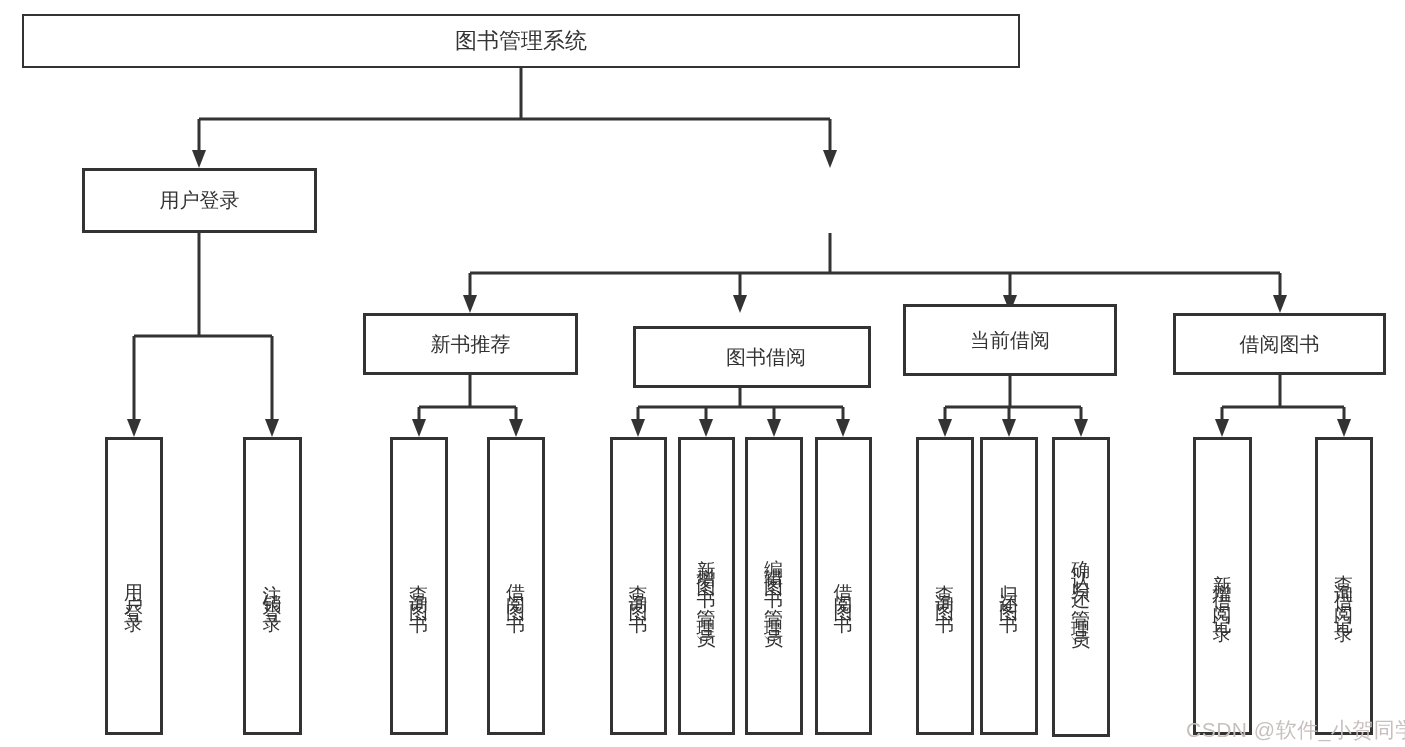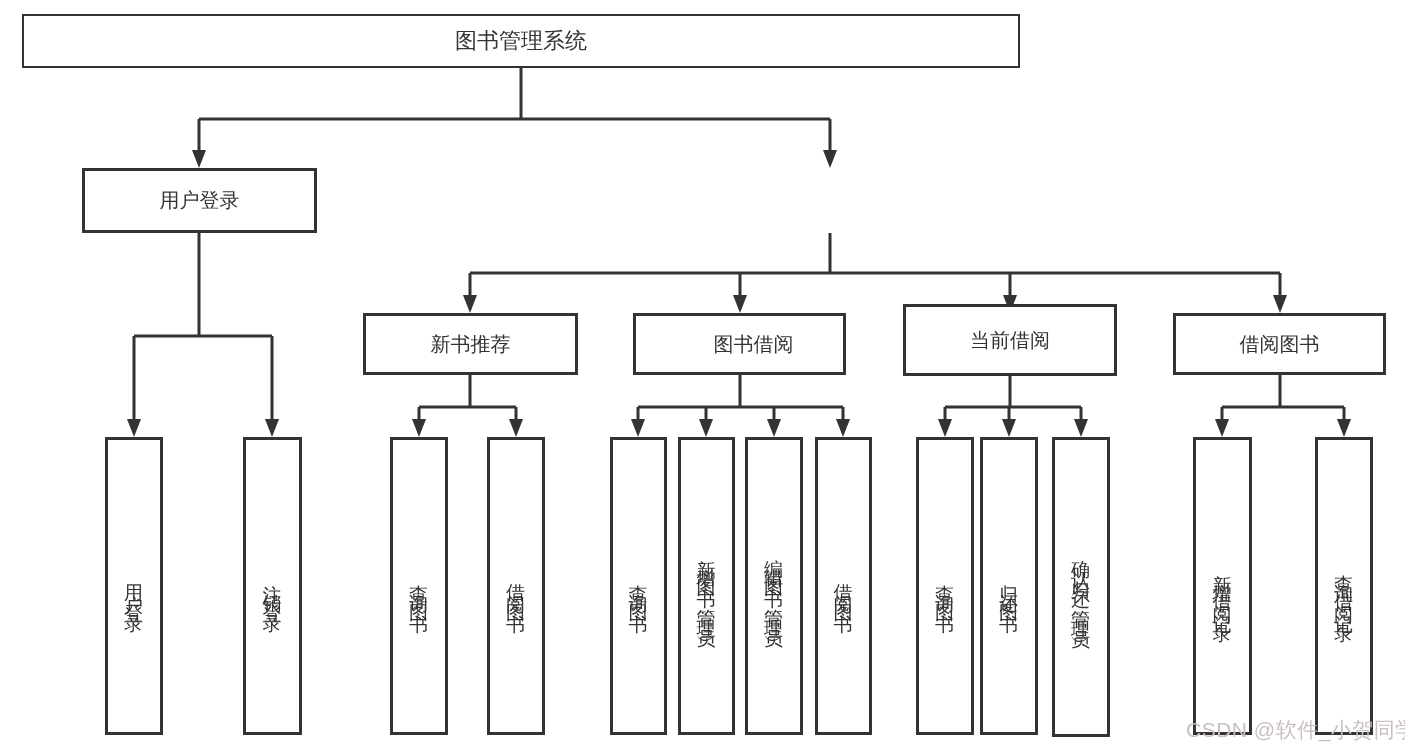--- a/index.html
+++ b/index.html
@@ -113,7 +113,7 @@
   <div class="box lvl" style="left:82px; top:168px; width:235px; height:65px;">用户登录</div>
 
   <div class="box lvl" style="left:363px; top:313px; width:215px; height:62px;">新书推荐</div>
-  <div class="box lvl" style="left:633px; top:313px; width:213px; height:62px;padding-left:28px;">图书借阅</div>
+  <div class="box lvl" style="left:633px; top:326px; width:238px; height:62px;padding-left:28px;">图书借阅</div>
   <div class="box lvl" style="left:903px; top:304px; width:214px; height:72px;">当前借阅</div>
   <div class="box lvl" style="left:1173px; top:313px; width:213px; height:62px;">借阅图书</div>
 

